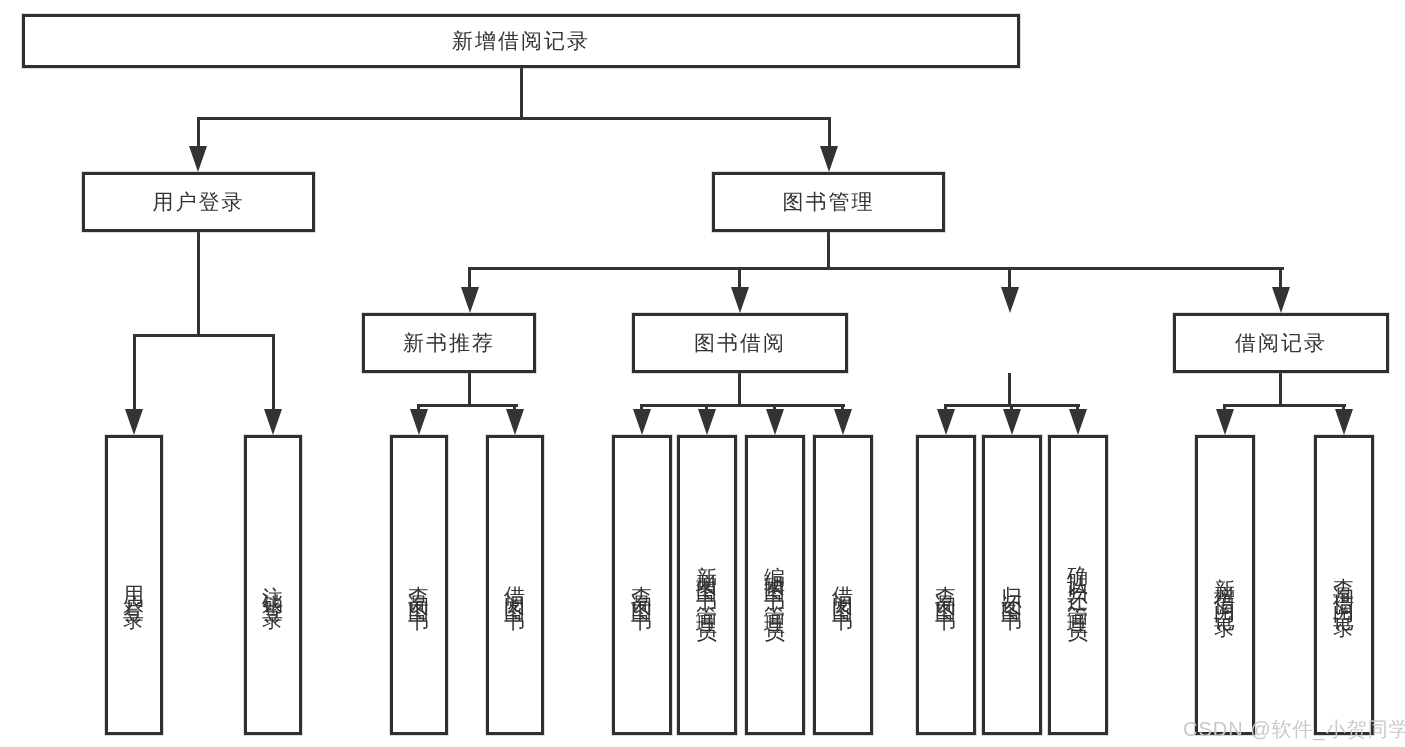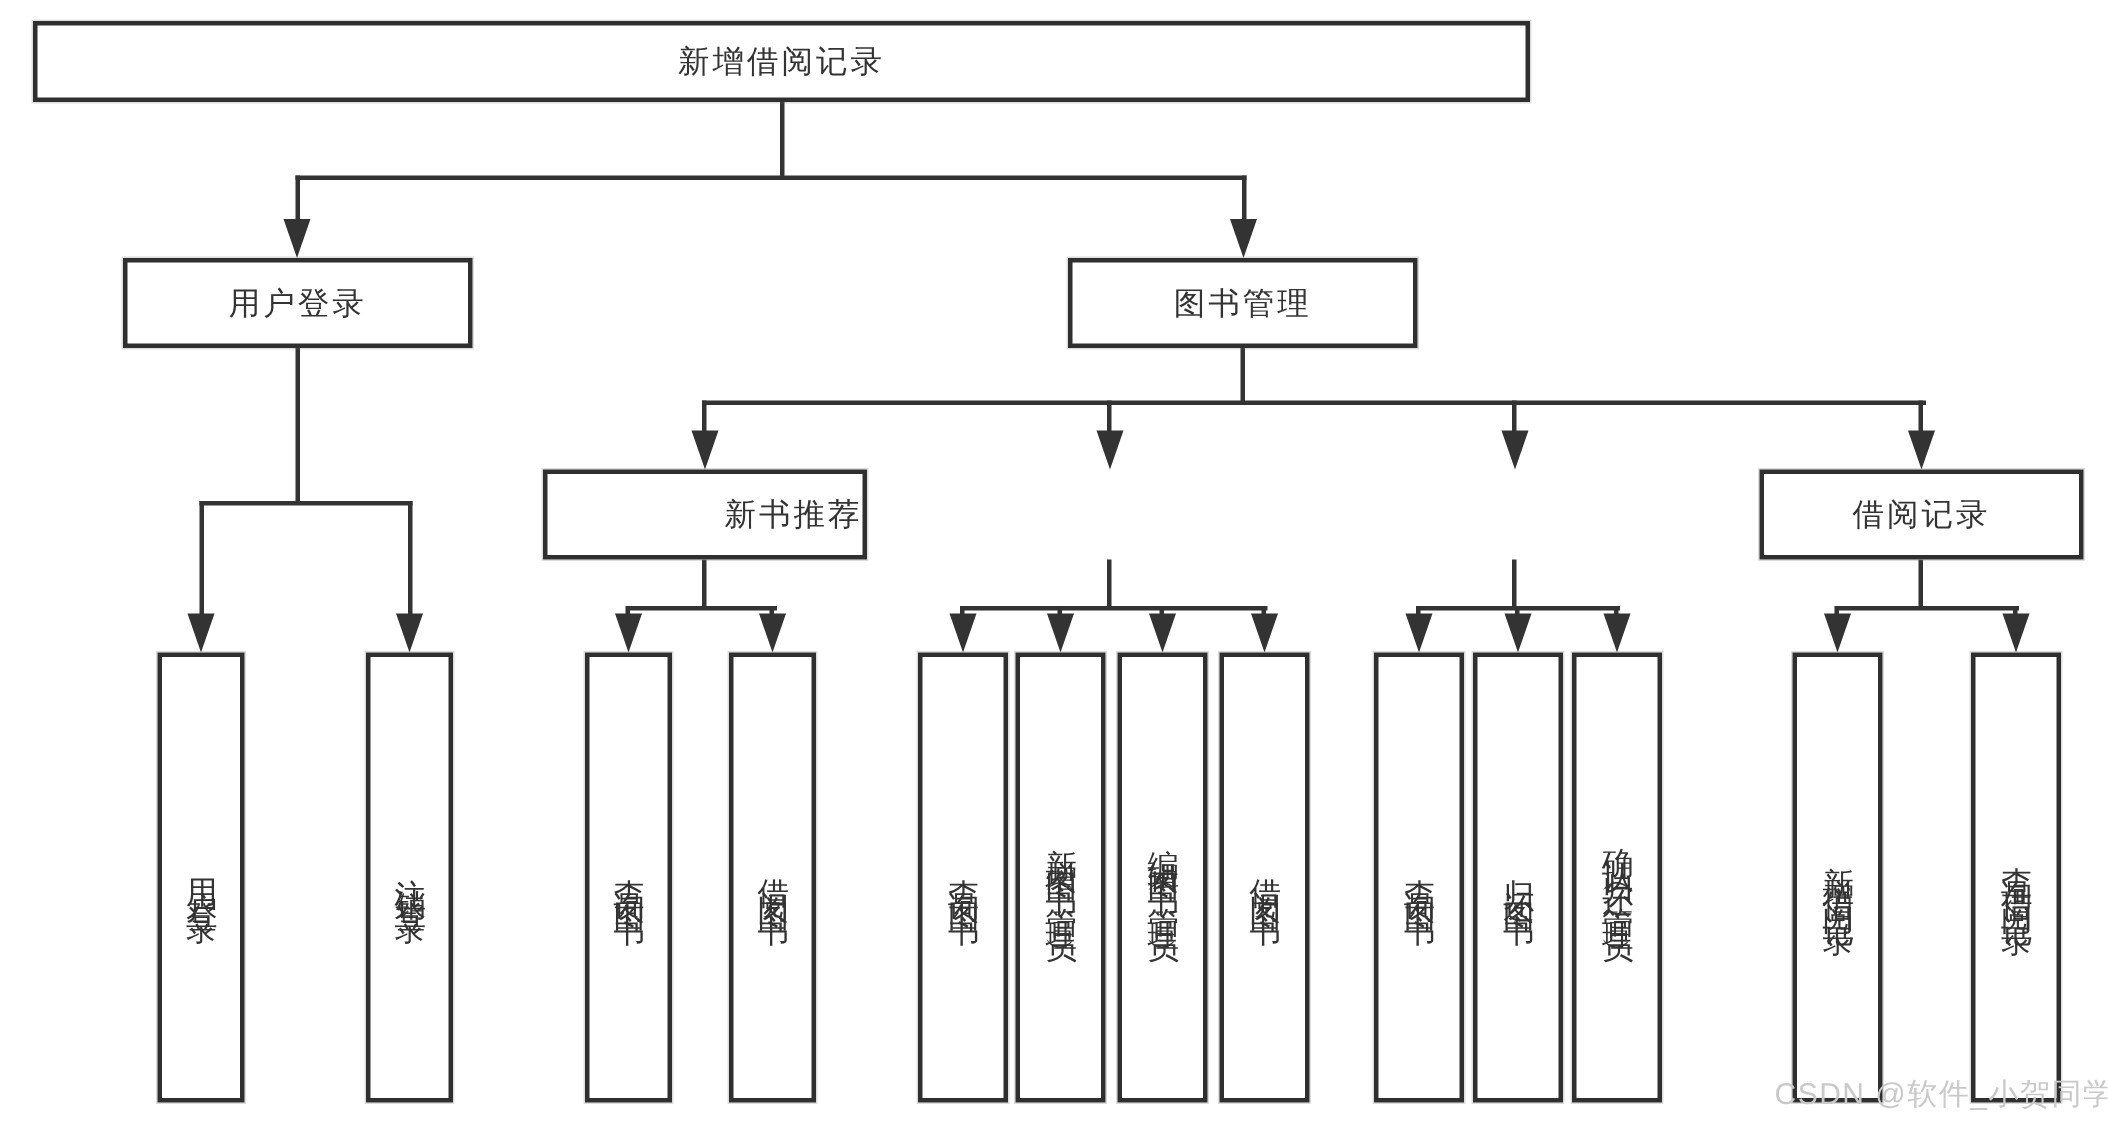--- a/index.html
+++ b/index.html
@@ -105,7 +105,7 @@
   <div class="vline" style="left:1279px; top:267px; height:24px;"></div>
   <div class="arw" style="left:1272px; top:287px;"></div>
 
-  <div class="nodebox" style="left:362px; top:313px; width:216px; height:60px;justify-content:flex-end;">
+  <div class="nodebox" style="left:362px; top:313px; width:174px; height:60px;">
     <span>新书推荐</span>
   </div>
   <div class="nodebox" style="left:1173px; top:313px; width:216px; height:60px;">

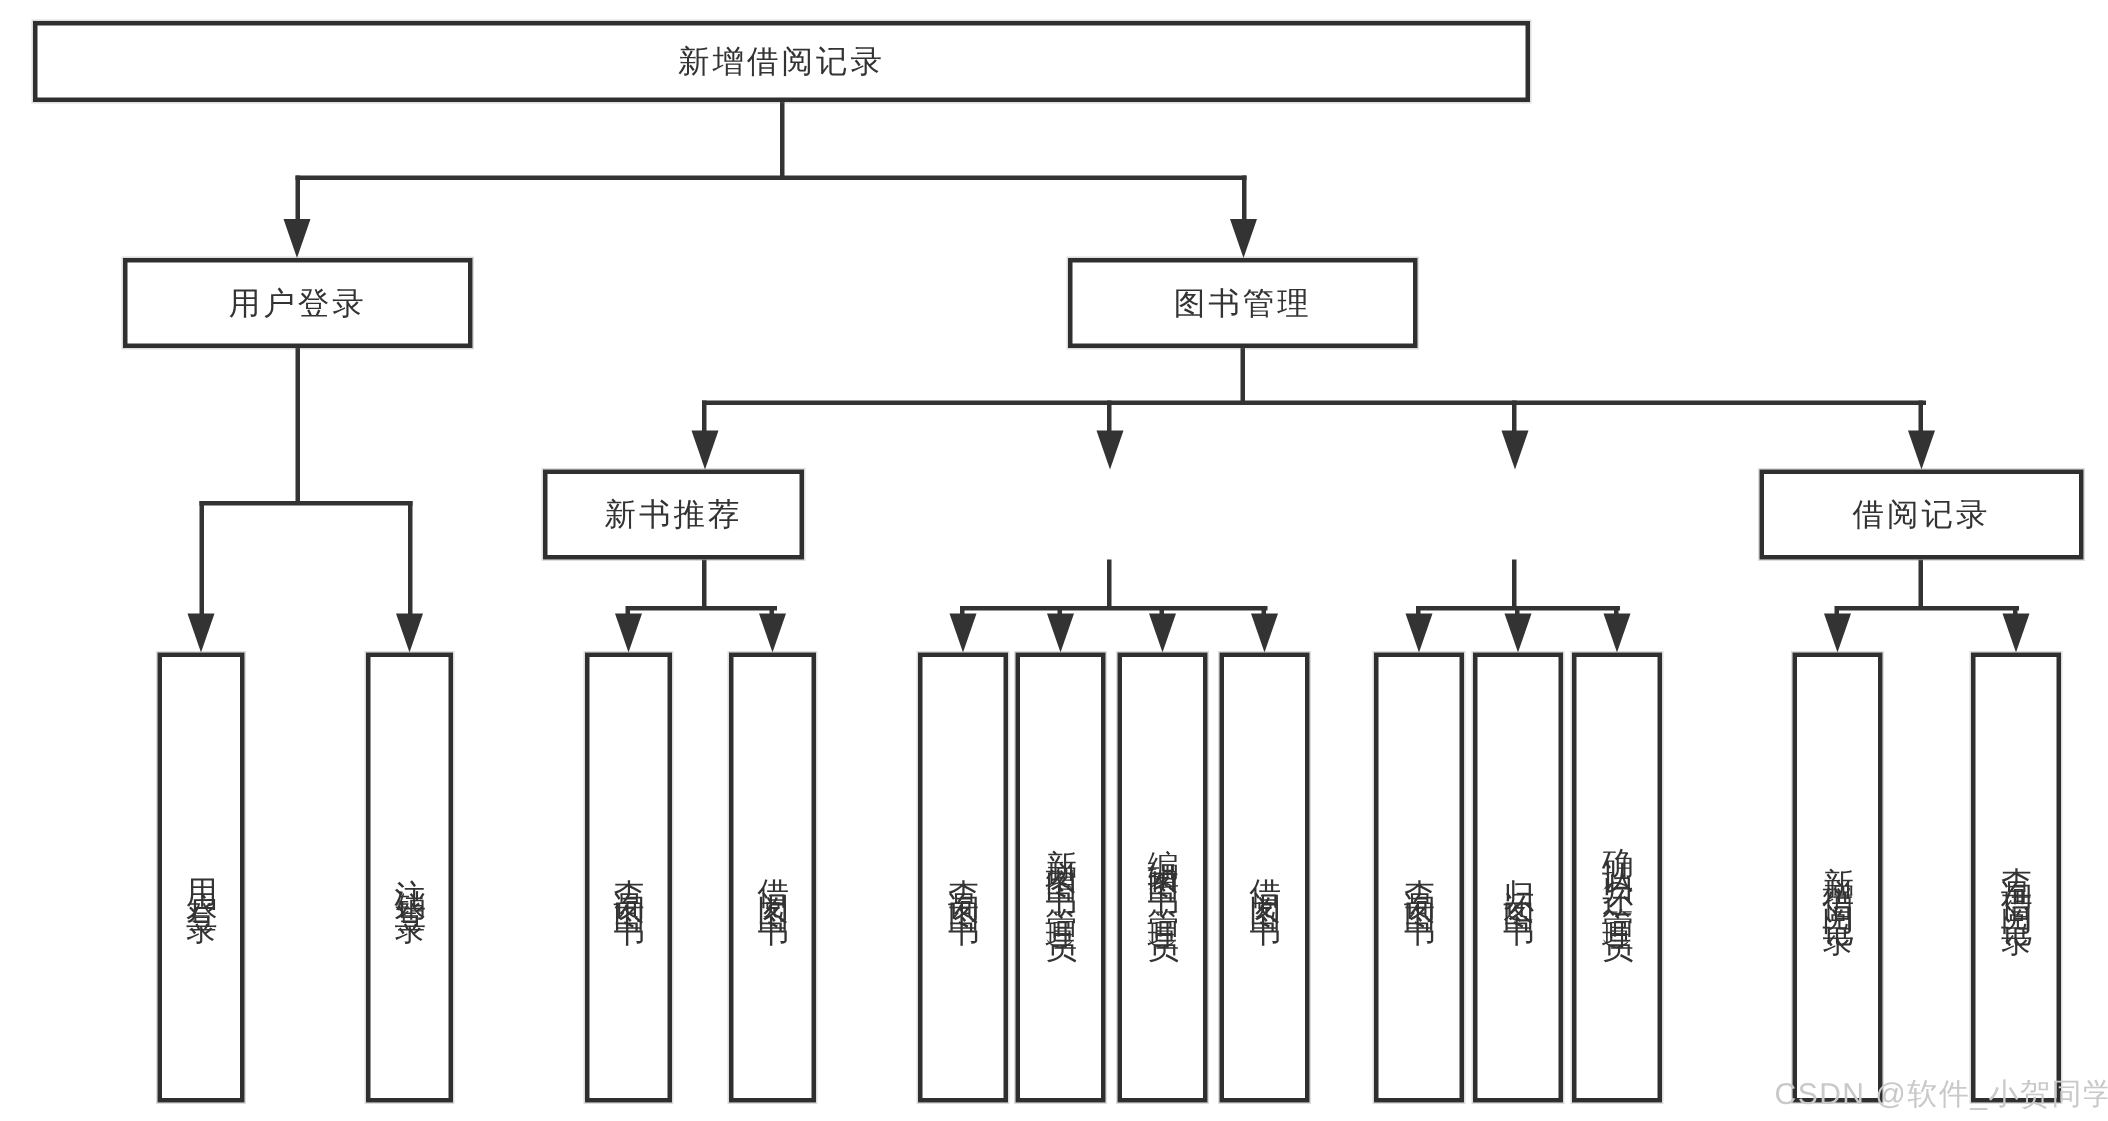--- a/index.html
+++ b/index.html
@@ -108,6 +108,9 @@
   <div class="nodebox" style="left:362px; top:313px; width:174px; height:60px;">
     <span>新书推荐</span>
   </div>
+  <div class="nodebox" style="left:632px; top:313px; width:216px; height:60px;">
+    <span>图书借阅</span>
+  </div>
   <div class="nodebox" style="left:1173px; top:313px; width:216px; height:60px;">
     <span>借阅记录</span>
   </div>

